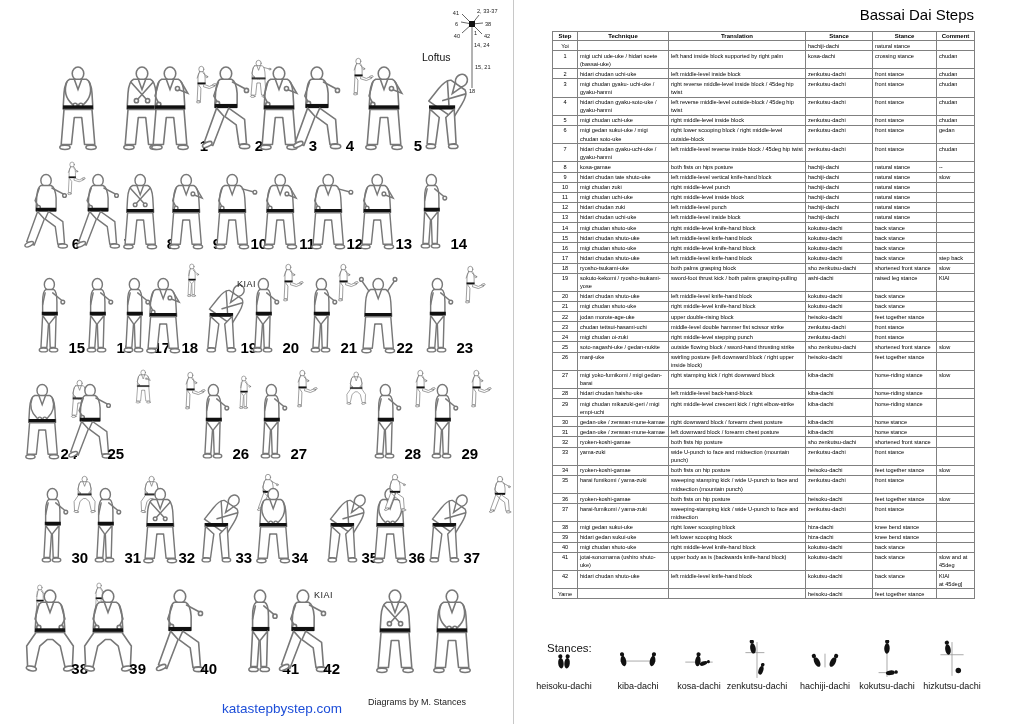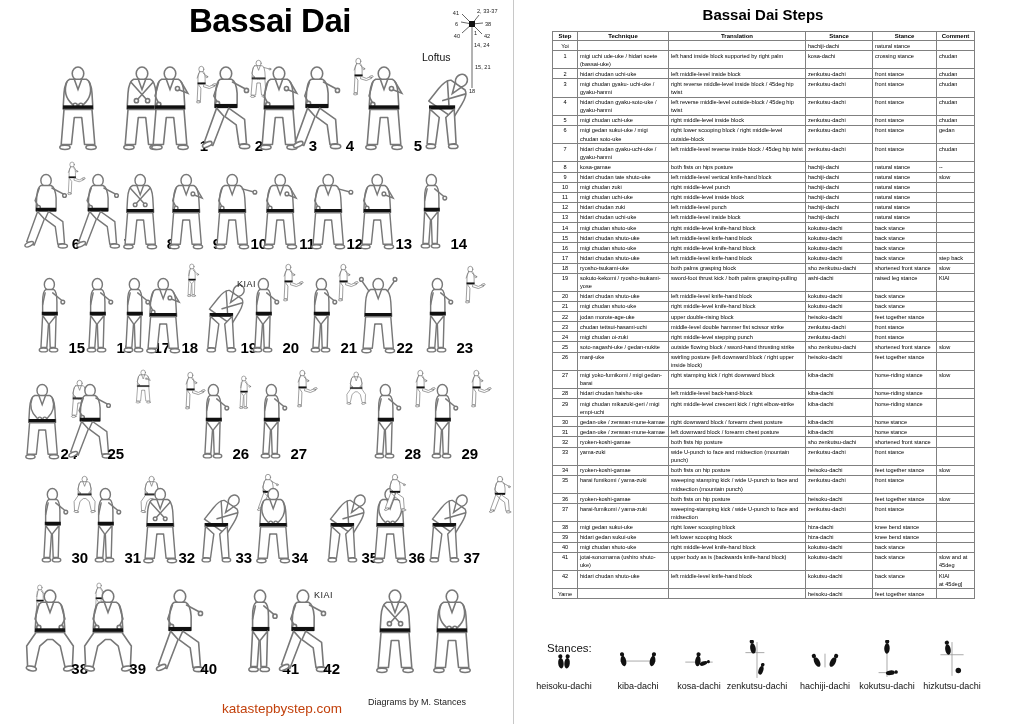--- a/index.html
+++ b/index.html
@@ -56,7 +56,6 @@
 
   <div id="left-page">
     <div id="title-block">
-      <h1>Bassai Dai</h1>
     </div>
 
     <div id="embusen-box">

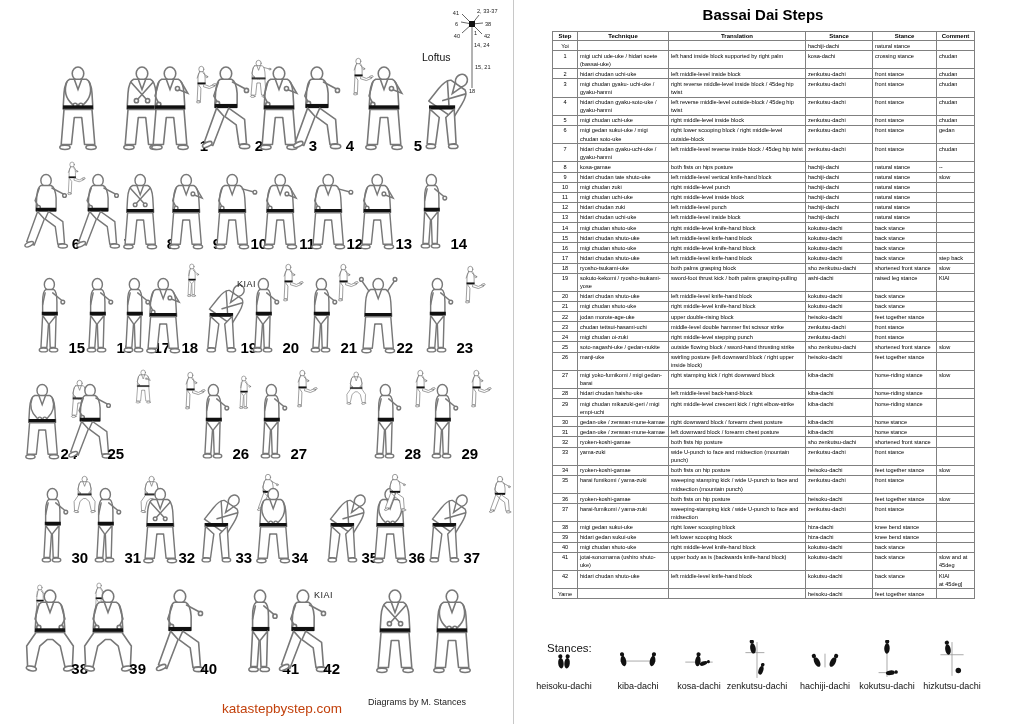--- a/index.html
+++ b/index.html
@@ -33,8 +33,8 @@
 
   
   #right-page { position:absolute; left:513px; top:0; width:511px; height:724px; }
-  #steps-title { position:absolute; left:39px; top:6px; width:422px; text-align:center;
-                 font-size:15px; font-weight:bold; }
+  #steps-title { position:absolute; left:39px; top:6px; width:422px; text-align:right;
+                 font-size:15px; font-weight:normal; }
   #steps-table { position:absolute; left:39px; top:31px; width:422px;
                  border-collapse:collapse; table-layout:fixed; }
   #steps-table th { border:1px solid #808080; font-size:6px; font-weight:bold;

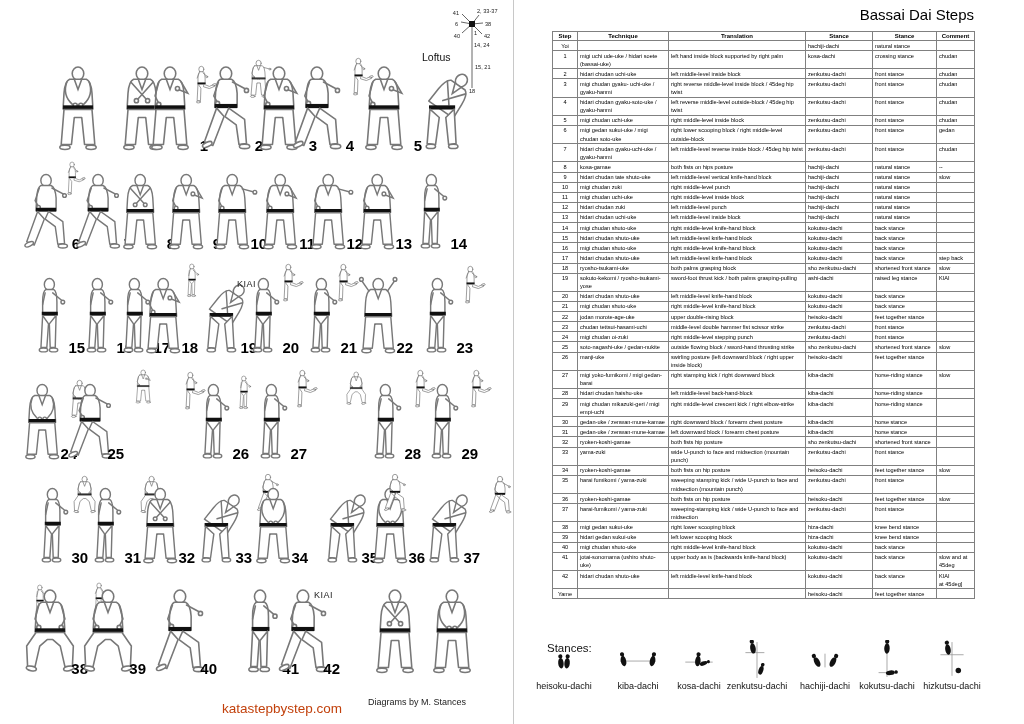--- a/index.html
+++ b/index.html
@@ -25,7 +25,7 @@
   #figures svg .beltln { fill:none; stroke:#101010; stroke-width:2.2; stroke-linecap:round; }
   .fig-num { position:absolute; right:-10px; bottom:4px; font-weight:bold; font-size:15px; color:#000; }
   .kiai { position:absolute; font-size:9px; color:#222; letter-spacing:0.5px; }
-  #footer-link { position:absolute; left:222px; top:701px; font-size:13.5px; color:#c2410c; text-decoration:none; }
+  #footer-link { position:absolute; left:222px; top:701px; font-size:13.5px; color:#1d4ed8; text-decoration:none; }
   #credit { position:absolute; left:368px; top:697px; font-size:9px; color:#222; }
 
   

